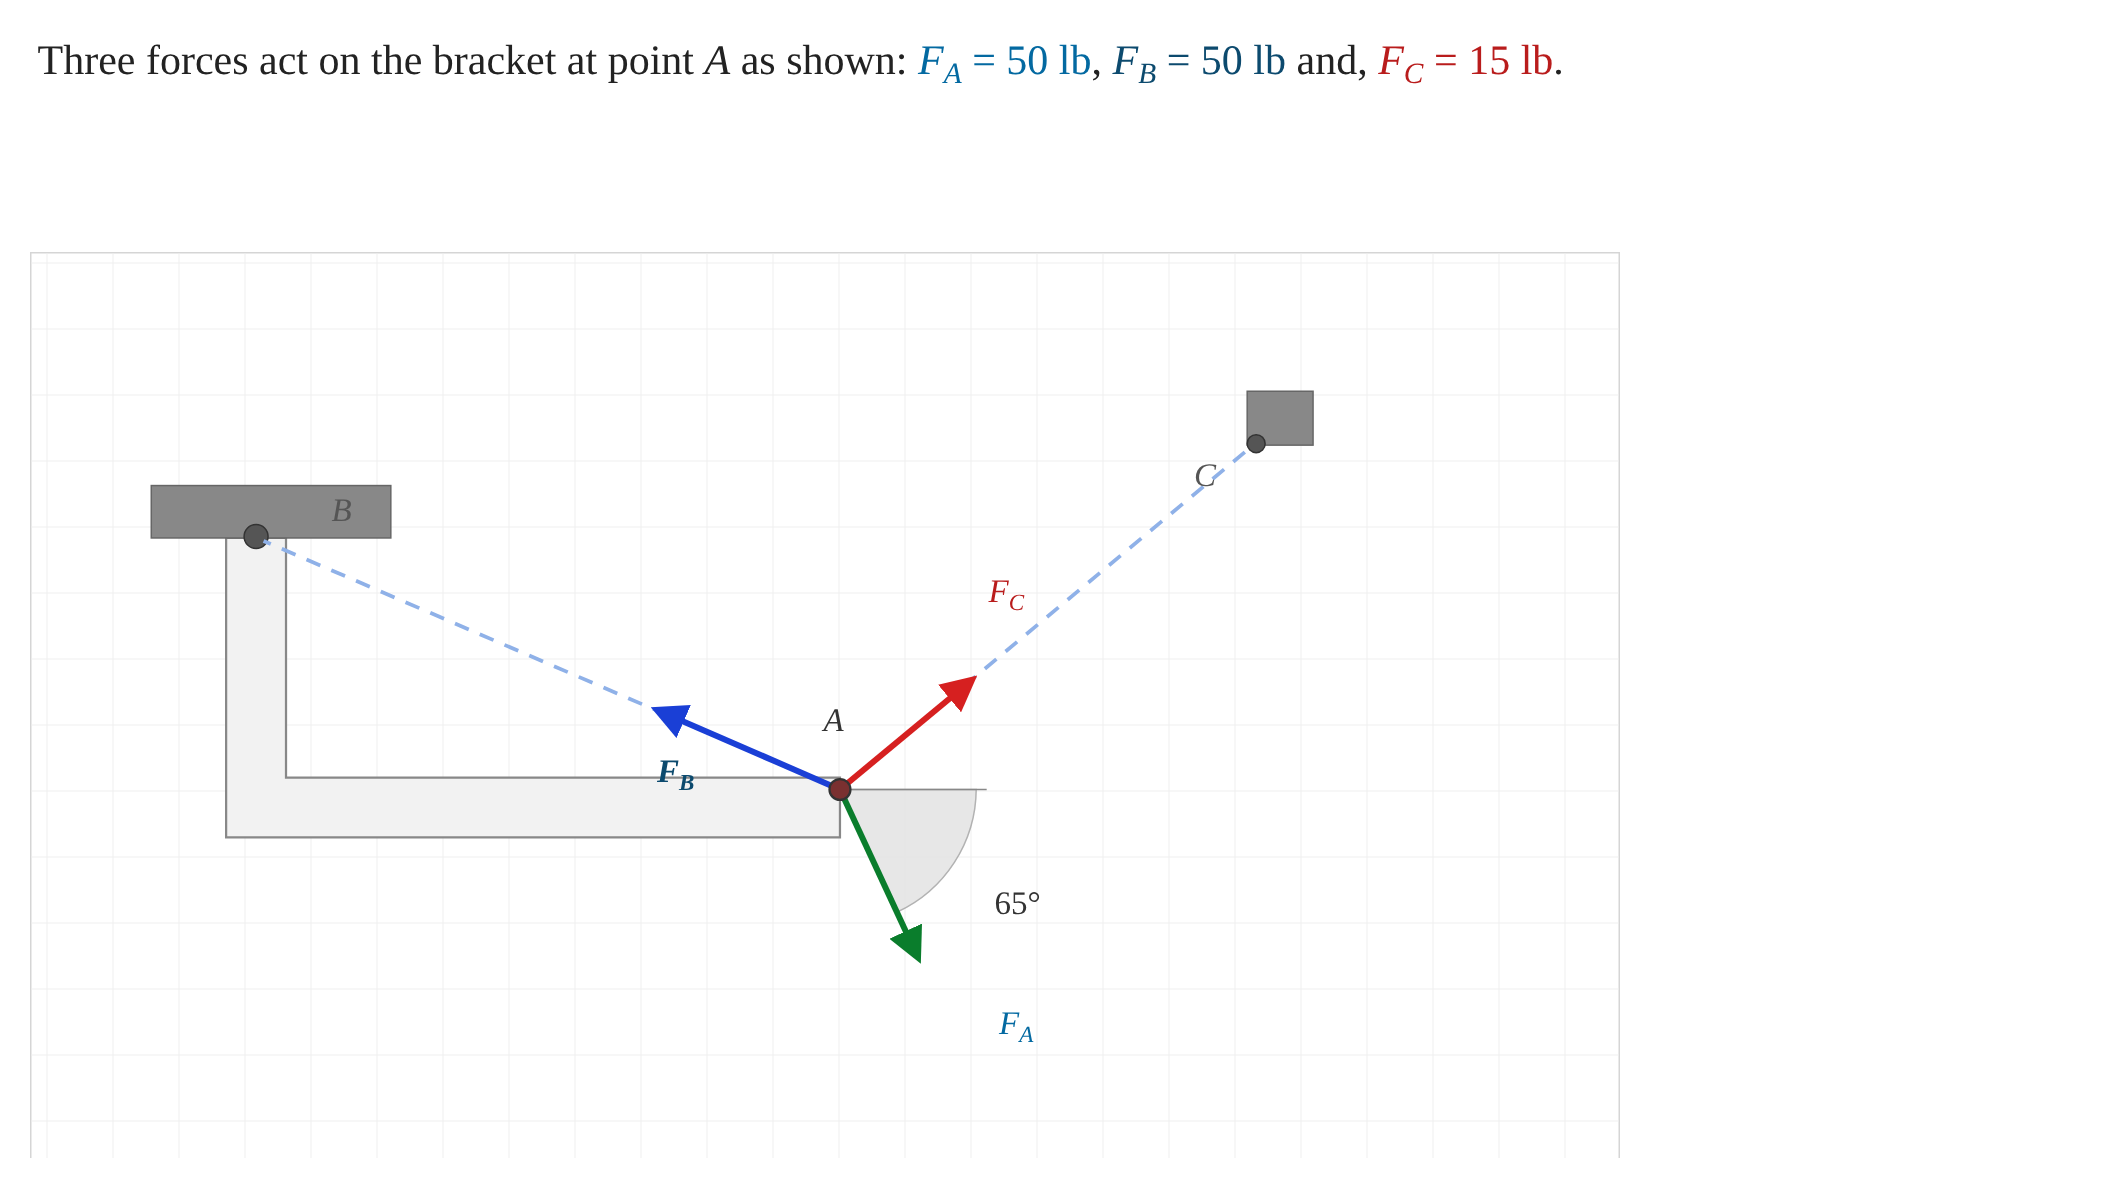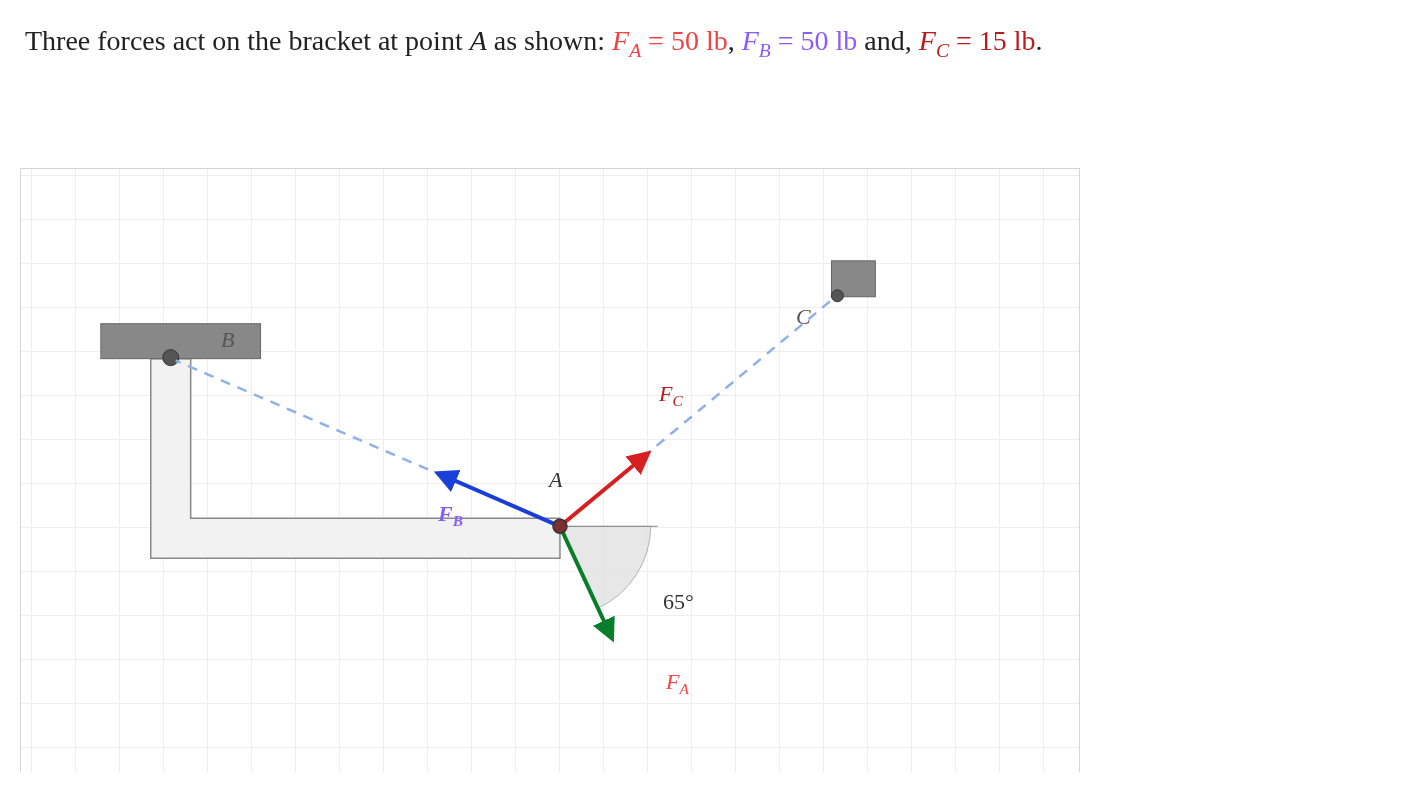--- a/index.html
+++ b/index.html
@@ -25,7 +25,7 @@
   }
   .math { font-style: italic; font-family: "Times New Roman", serif; }
   .sub { font-size: 0.7em; vertical-align: sub; font-style: italic; }
-  .green { color: #ef4444; }
+  .green { color: #0369a1; }
   .blue { color: #8b5cf6; }
   .red { color: #b91c1c; }
   .bold { font-weight: bold; font-style: normal; }

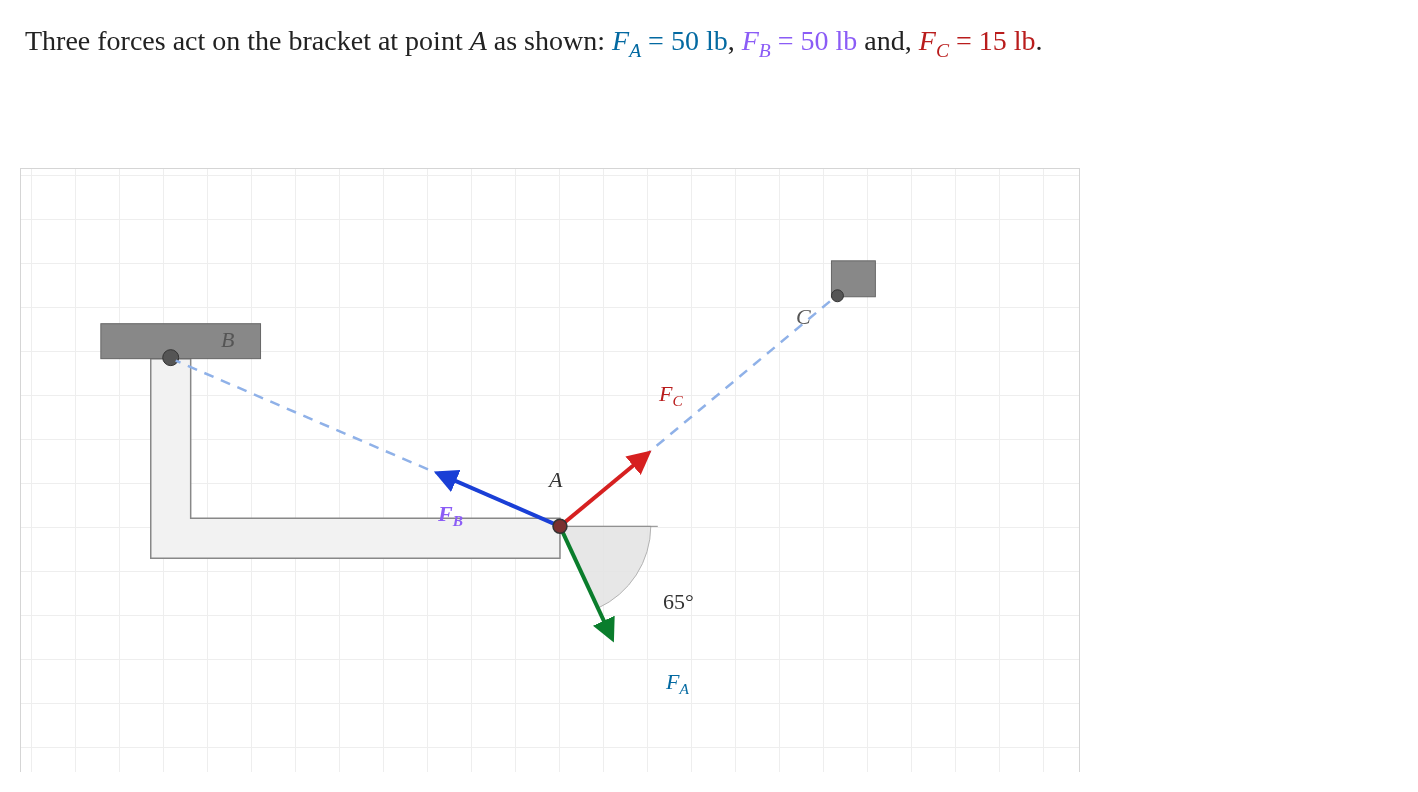--- a/index.html
+++ b/index.html
@@ -26,7 +26,7 @@
   .math { font-style: italic; font-family: "Times New Roman", serif; }
   .sub { font-size: 0.7em; vertical-align: sub; font-style: italic; }
   .green { color: #0369a1; }
-  .blue { color: #8b5cf6; }
+  .blue { color: #0c4a6e; }
   .red { color: #b91c1c; }
   .bold { font-weight: bold; font-style: normal; }
 

